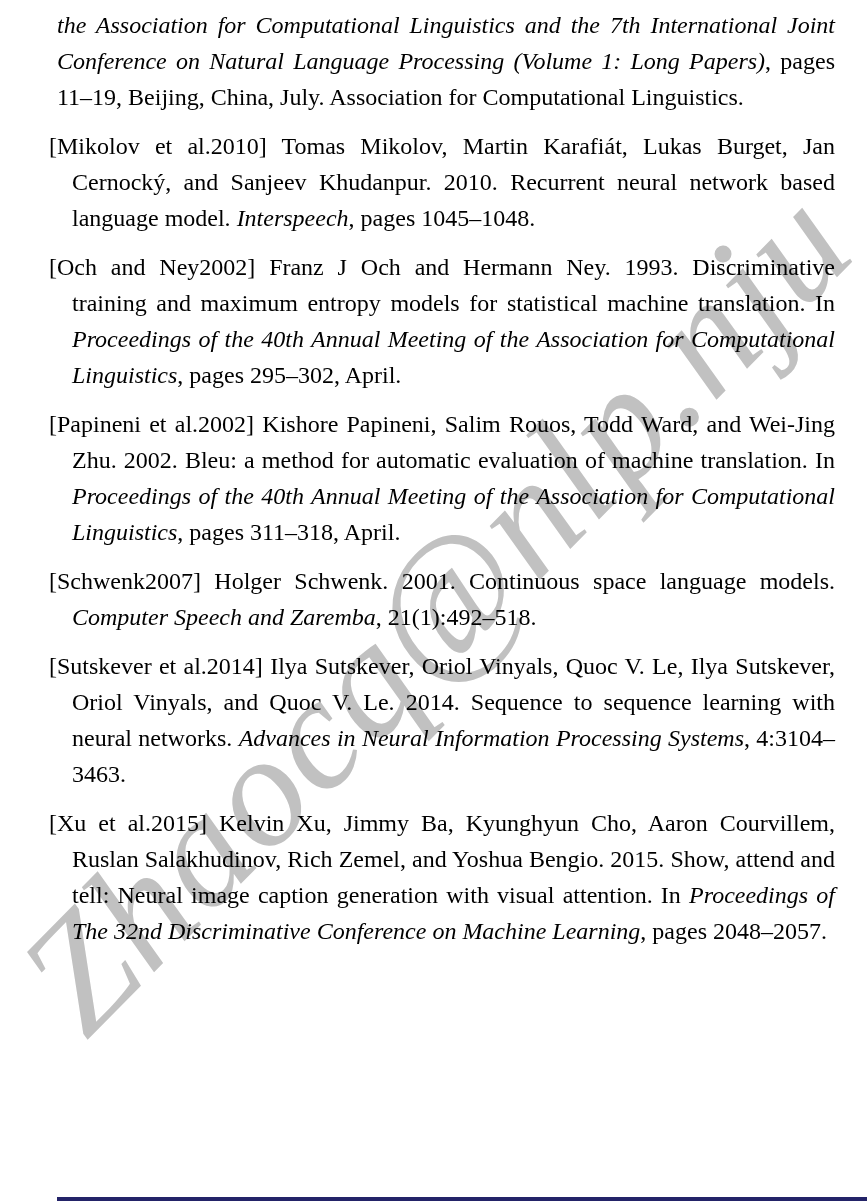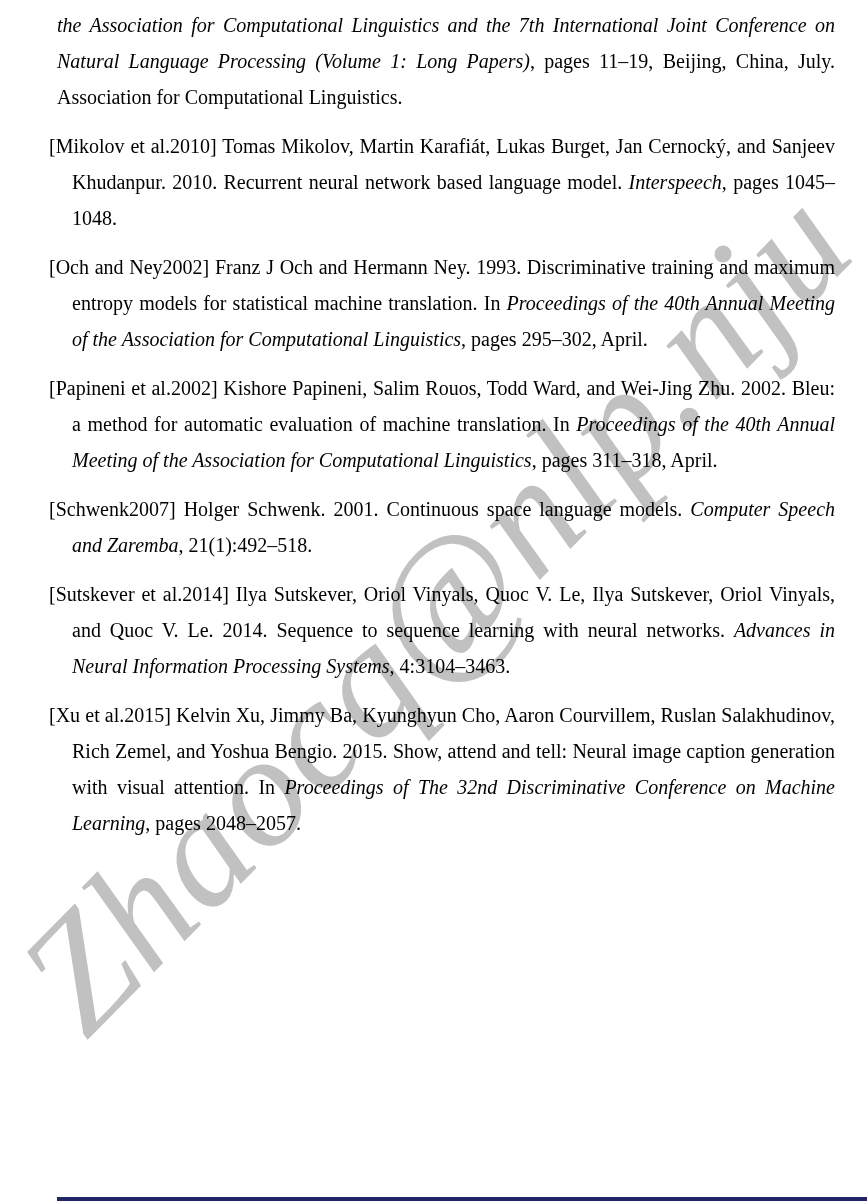--- a/index.html
+++ b/index.html
@@ -34,7 +34,7 @@
     position: relative;
     z-index: 1;
     padding: 7px 32px 0 49px;
-    font-size: 20px;
+    font-size: 24px;
     line-height: 36px;
     text-align: justify;
   }

